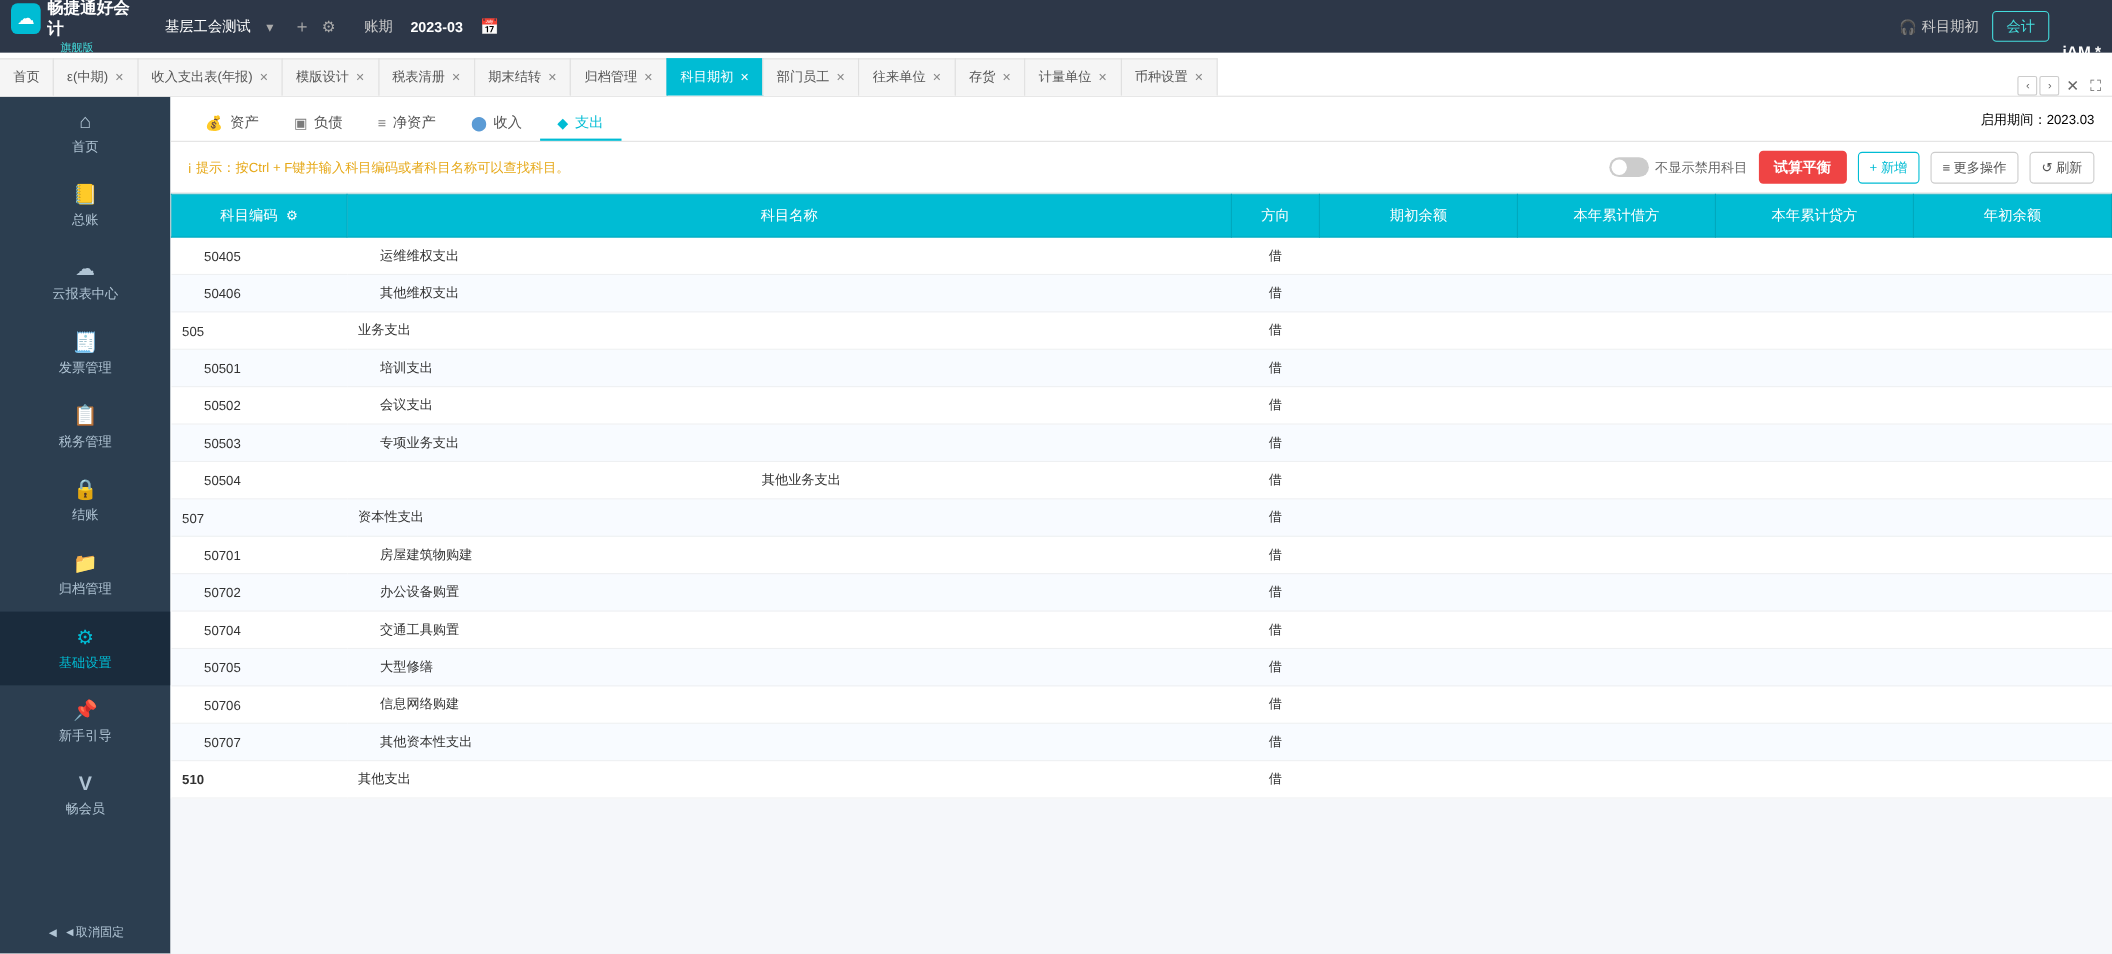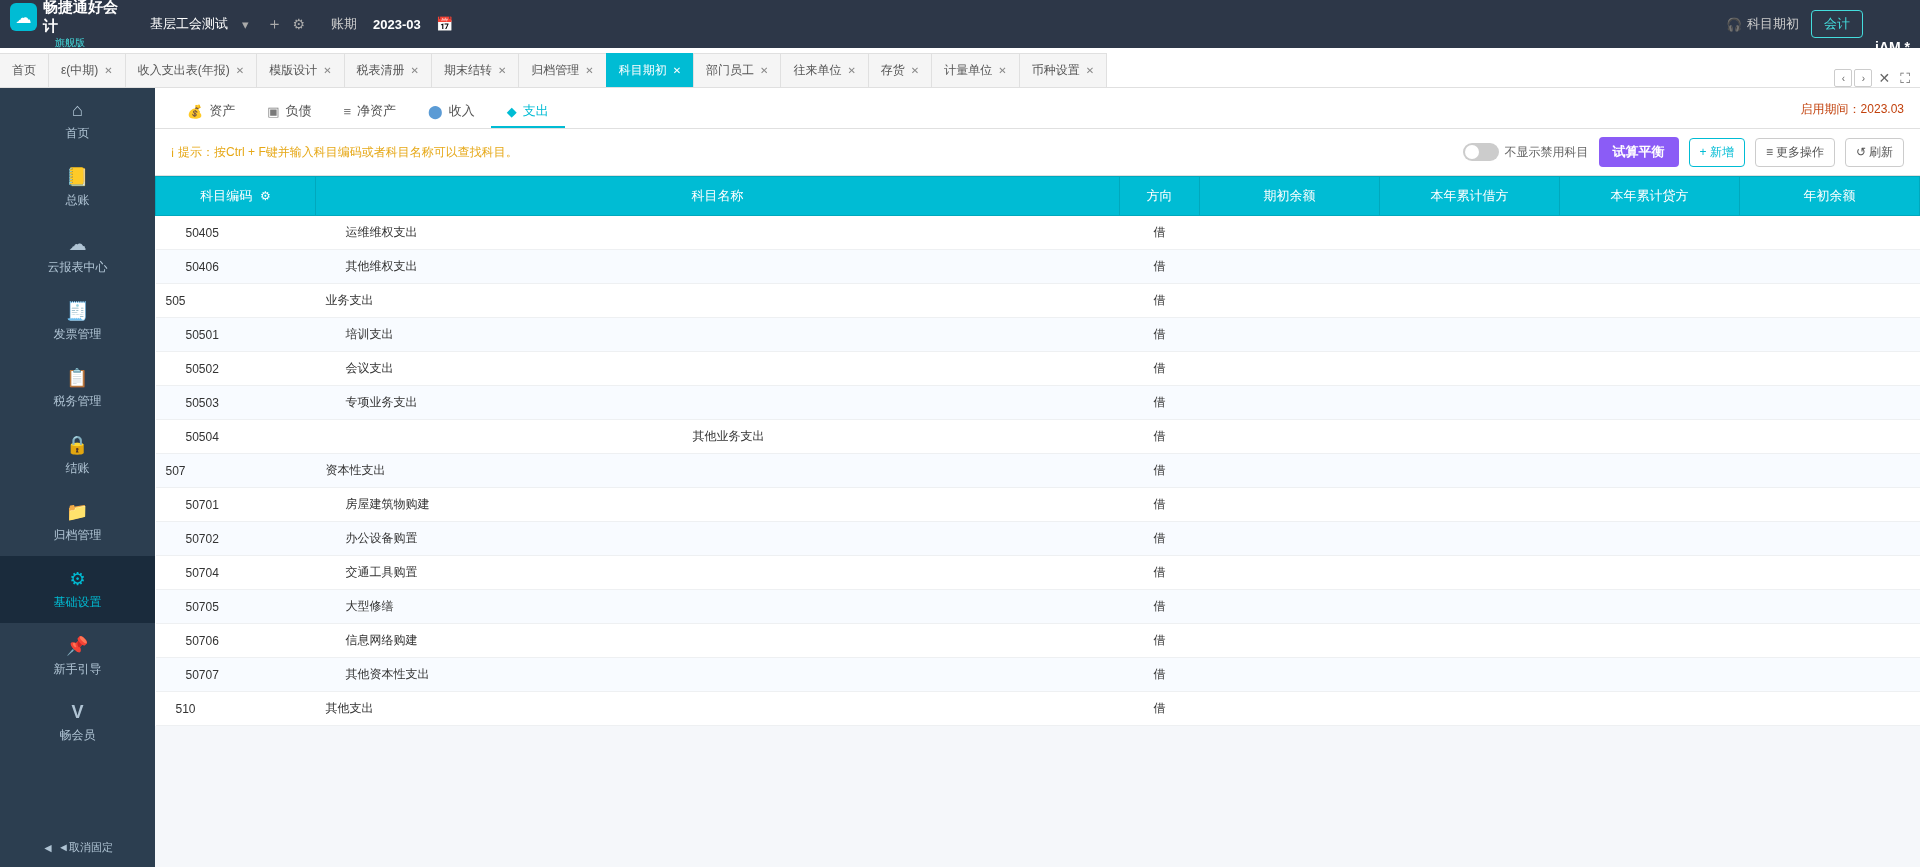--- a/index.html
+++ b/index.html
@@ -52,7 +52,7 @@
     .sub-tab-bar { background: #fff; padding: 8px 16px 0; border-bottom: 1px solid #e0e0e0; display: flex; align-items: center; gap: 0; flex-shrink: 0; }
     .sub-tab { display: flex; align-items: center; padding: 6px 16px; font-size: 13px; cursor: pointer; color: #555; gap: 6px; border-bottom: 2px solid transparent; }
     .sub-tab.active { color: #00bcd4; border-bottom: 2px solid #00bcd4; }
-    .period-display { margin-left: auto; color: #c2410c; font-size: 12px; padding-bottom: 6px; }
+    .period-display { margin-left: auto; color: #000000; font-size: 12px; padding-bottom: 6px; }
 
     
     .toolbar { background: #fff; padding: 8px 16px; display: flex; align-items: center; gap: 12px; border-bottom: 1px solid #e0e0e0; flex-shrink: 0; }

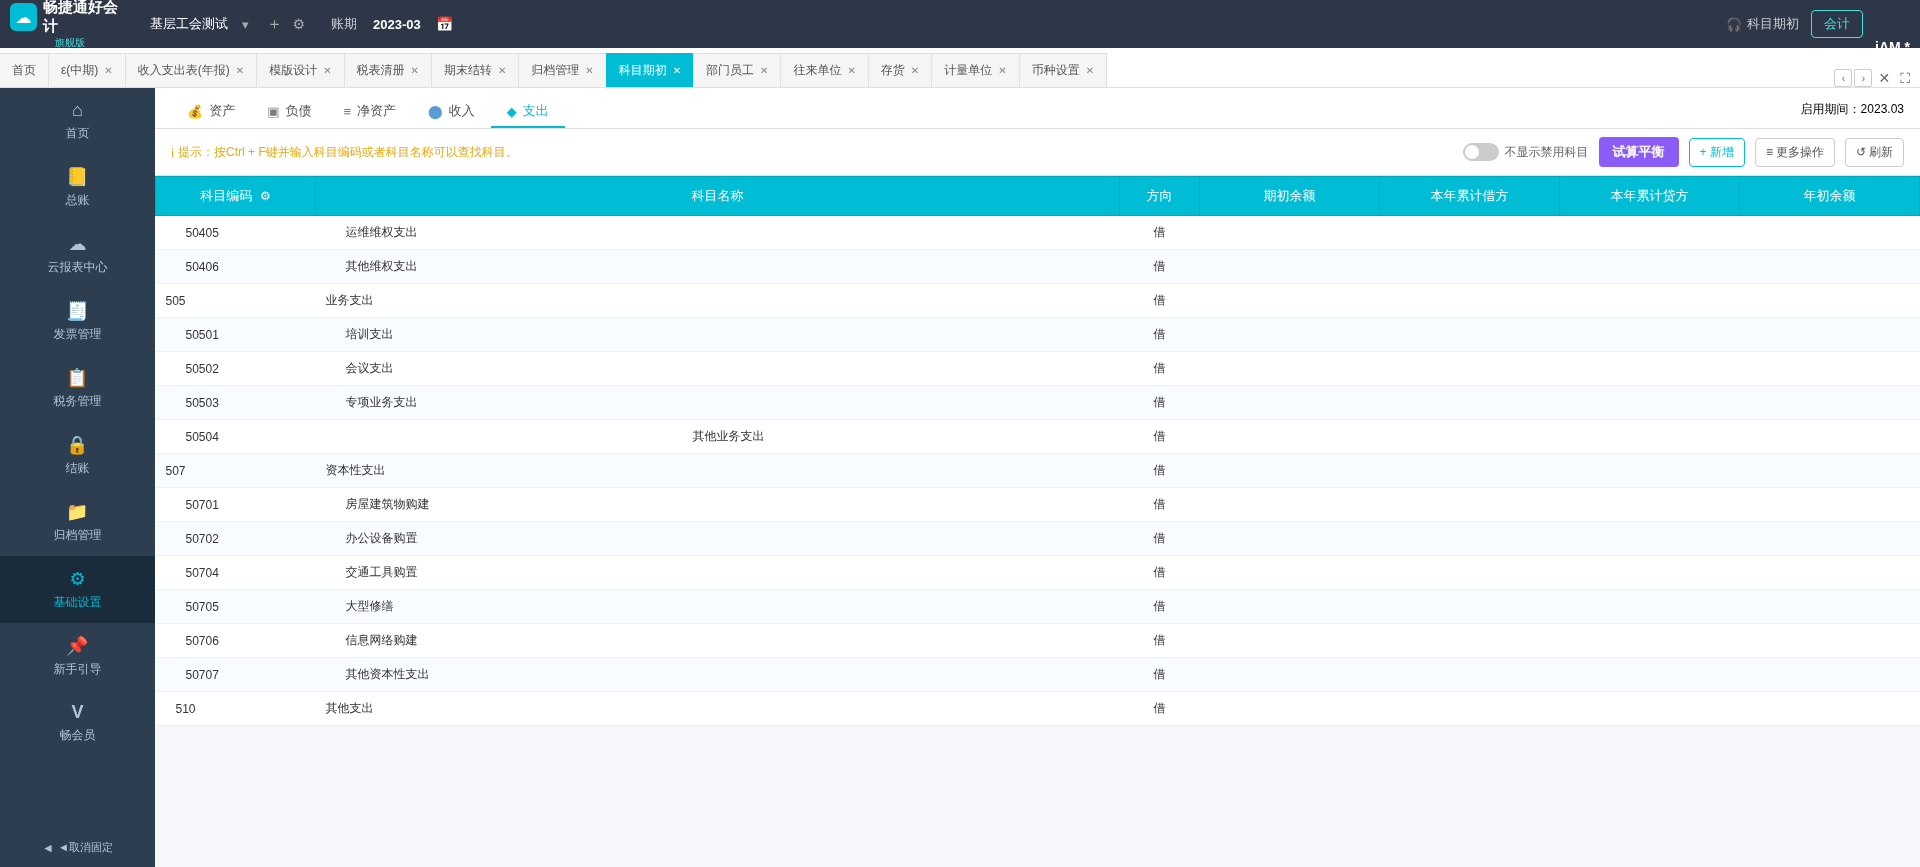--- a/index.html
+++ b/index.html
@@ -64,7 +64,7 @@
     .toggle-label { color: #666; font-size: 12px; }
 
     
-    .btn-balance { background: #8b5cf6; color: #fff; border: none; border-radius: 4px; padding: 6px 14px; font-size: 13px; cursor: pointer; font-weight: bold; }
+    .btn-balance { background: #ef4444; color: #fff; border: none; border-radius: 4px; padding: 6px 14px; font-size: 13px; cursor: pointer; font-weight: bold; }
     .btn-add { background: none; border: 1px solid #00bcd4; color: #00bcd4; border-radius: 4px; padding: 5px 10px; font-size: 12px; cursor: pointer; display: flex; align-items: center; gap: 3px; }
     .btn-more { background: none; border: 1px solid #ccc; color: #555; border-radius: 4px; padding: 5px 10px; font-size: 12px; cursor: pointer; display: flex; align-items: center; gap: 3px; }
     .btn-refresh { background: none; border: 1px solid #ccc; color: #555; border-radius: 4px; padding: 5px 10px; font-size: 12px; cursor: pointer; display: flex; align-items: center; gap: 3px; }

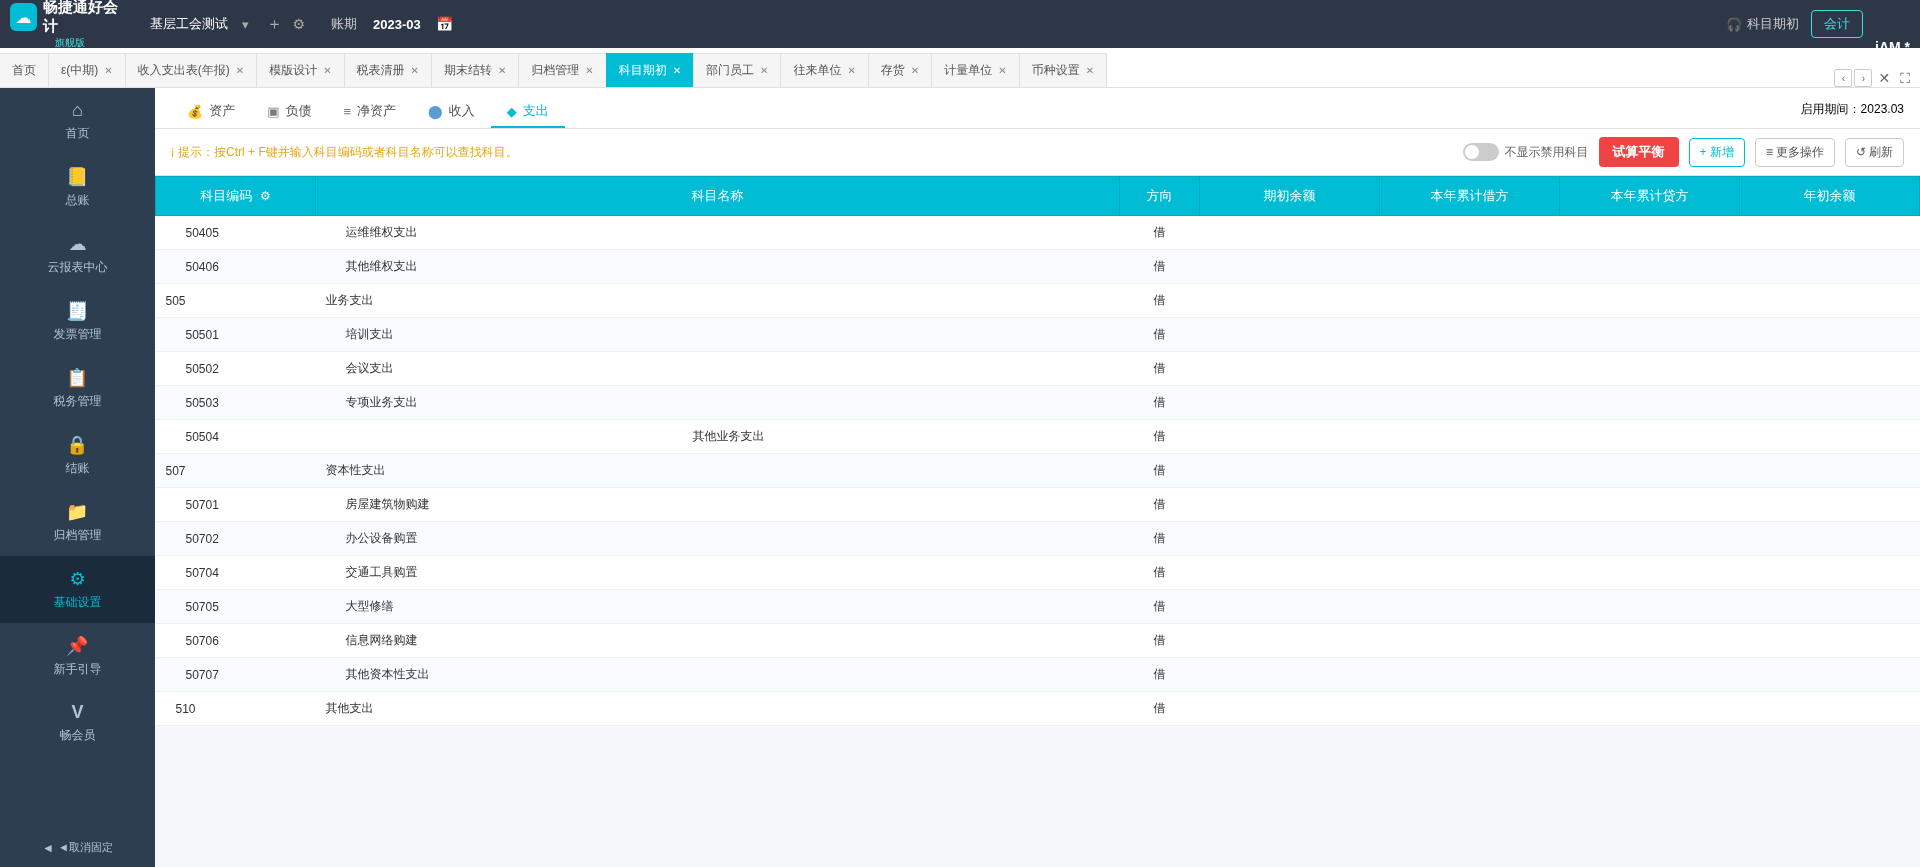--- a/index.html
+++ b/index.html
@@ -427,7 +427,7 @@
               <td></td>
             </tr>
             <tr>
-              <td class="parent-code" style="padding-left: 20px; font-weight: 400;">510</td>
+              <td class="parent-code" style="padding-left: 10px; font-weight: 700;">510</td>
               <td style="text-align: left; padding-left: 10px; font-weight: 500;">其他支出</td>
               <td>借</td>
               <td></td>

